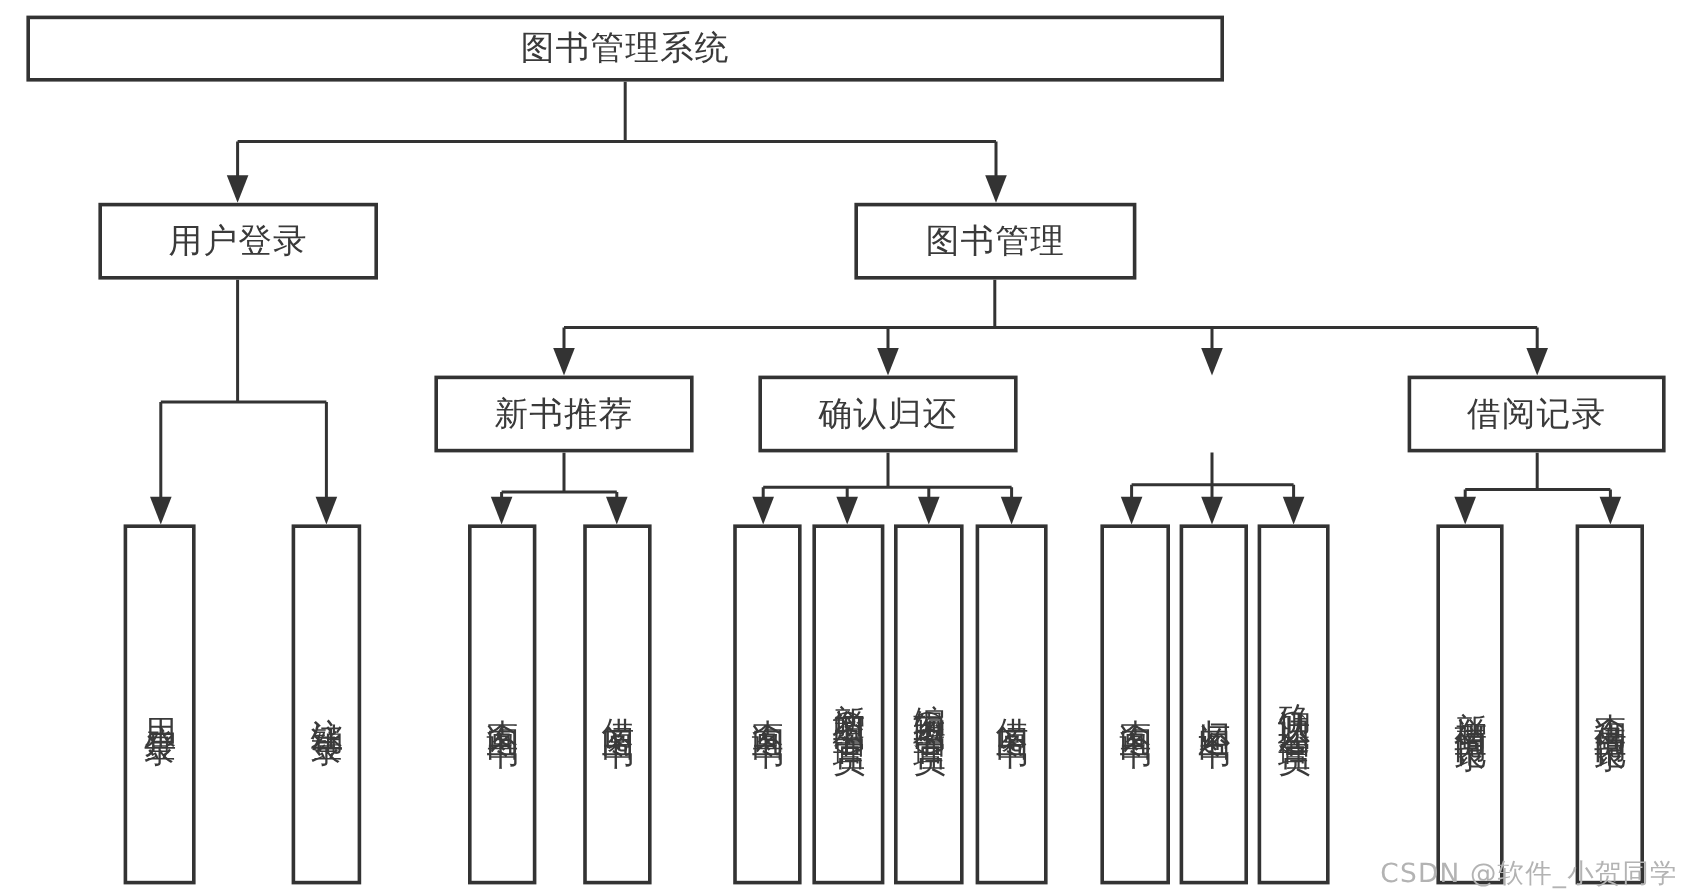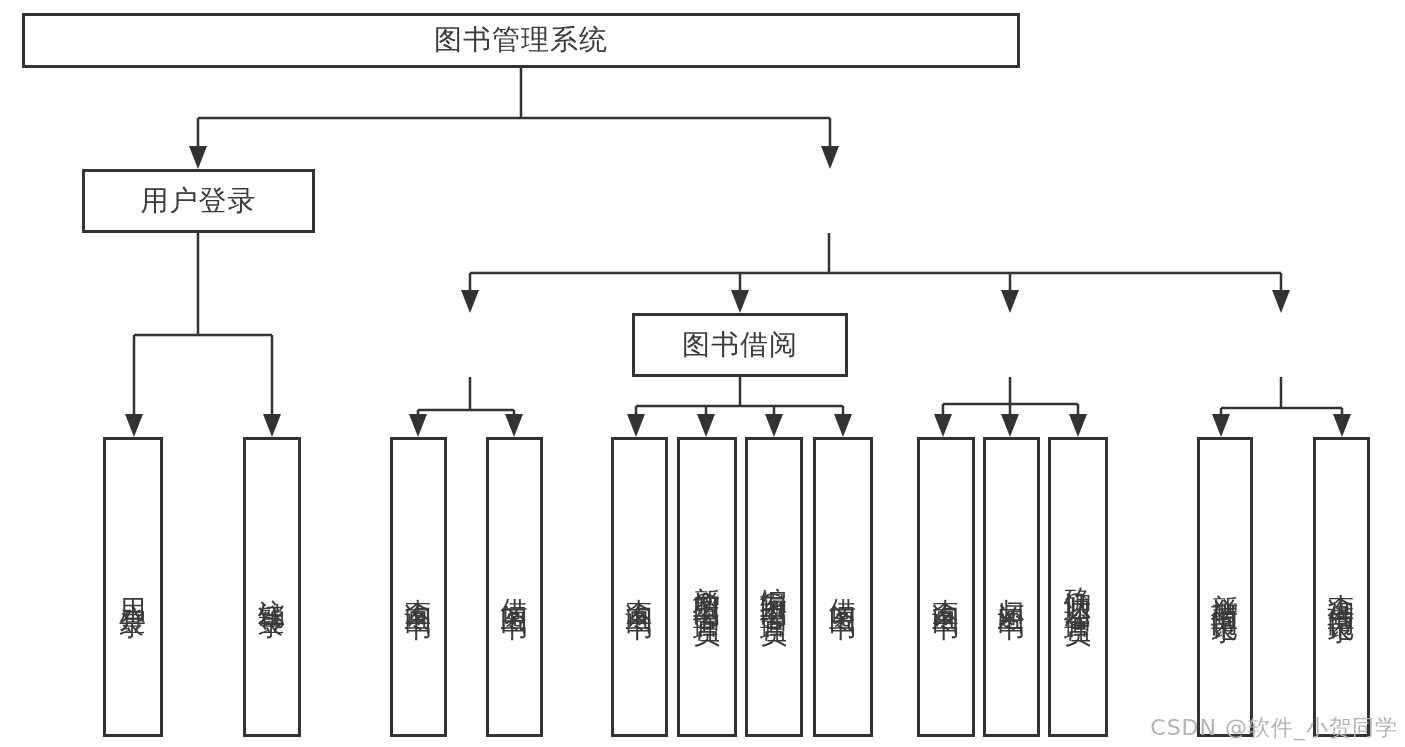--- a/index.html
+++ b/index.html
@@ -68,6 +68,9 @@
   <div class="node" style="left:82px;top:169px;width:233px;height:64px;">
     <span class="lbl">用户登录</span>
   </div>
+  <div class="node" style="left:712px;top:169px;width:235px;height:64px;">
+    <span class="lbl">图书管理</span>
+  </div>
 
   <div class="node" style="left:632px;top:313px;width:216px;height:64px;">
     <span class="lbl">图书借阅</span>

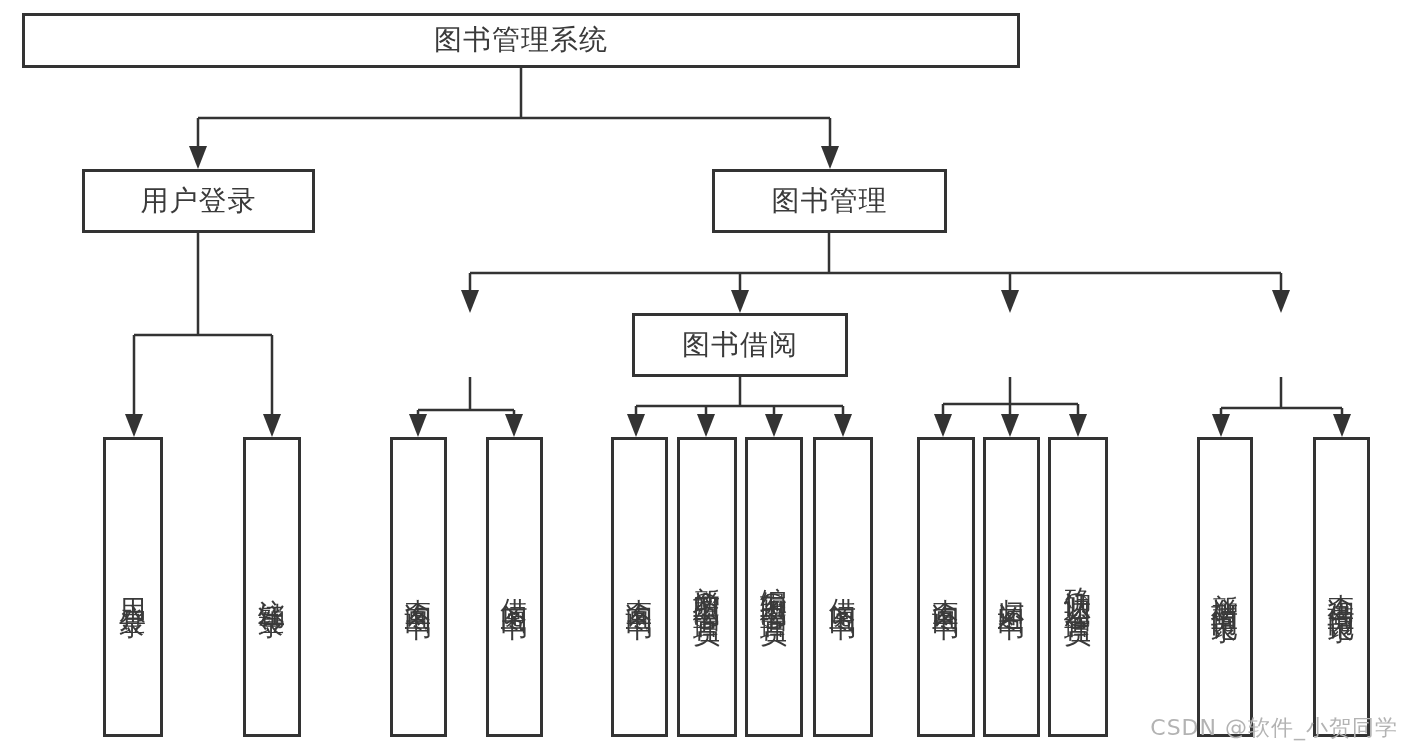--- a/index.html
+++ b/index.html
@@ -72,6 +72,9 @@
     <span class="lbl">图书管理</span>
   </div>
 
+  <div class="node" style="left:362px;top:313px;width:216px;height:64px;">
+    <span class="lbl">新书推荐</span>
+  </div>
   <div class="node" style="left:632px;top:313px;width:216px;height:64px;">
     <span class="lbl">图书借阅</span>
   </div>

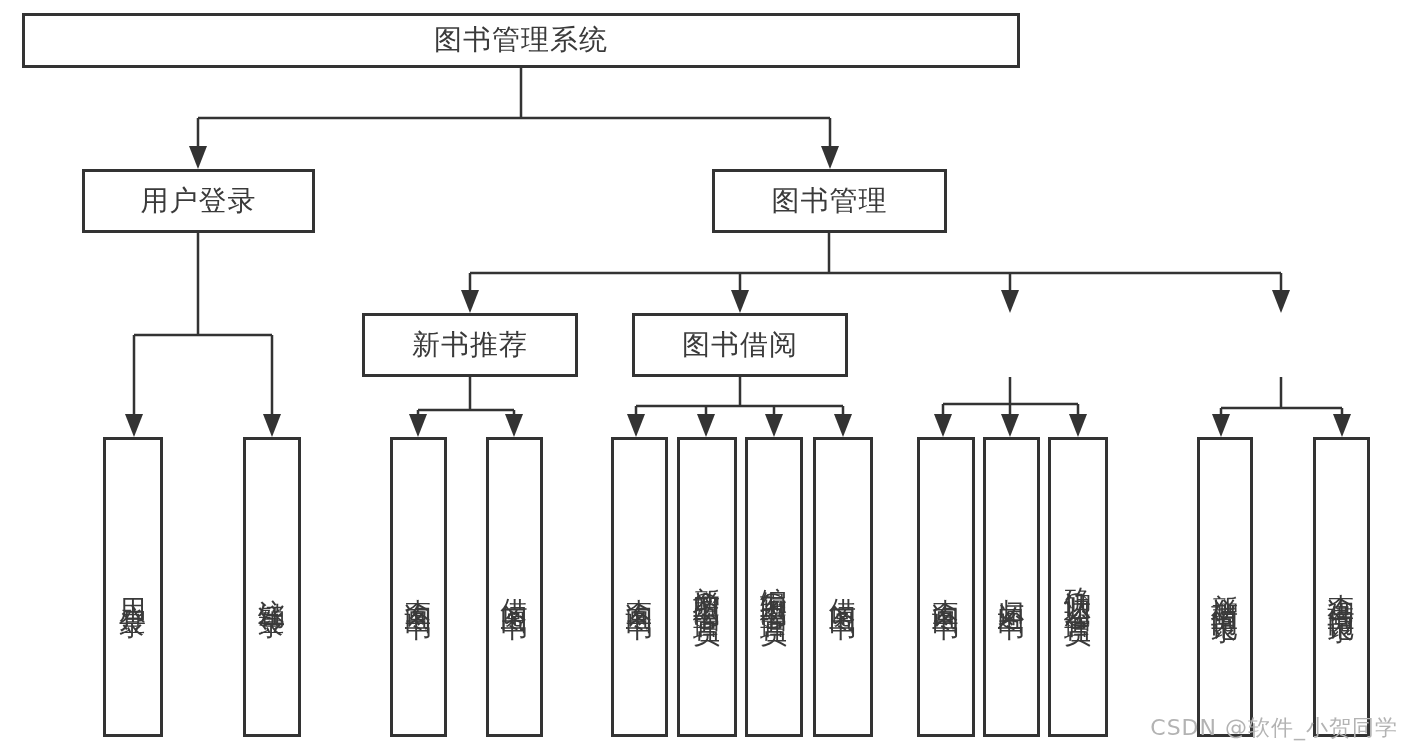--- a/index.html
+++ b/index.html
@@ -76,7 +76,7 @@
     <span class="lbl">新书推荐</span>
   </div>
   <div class="node" style="left:632px;top:313px;width:216px;height:64px;">
-    <span class="lbl">图书借阅</span>
+    <span class="lbl">确认归还</span>
   </div>
 
   <div class="node leaf" style="left:103px;top:437px;width:60px;height:300px;">

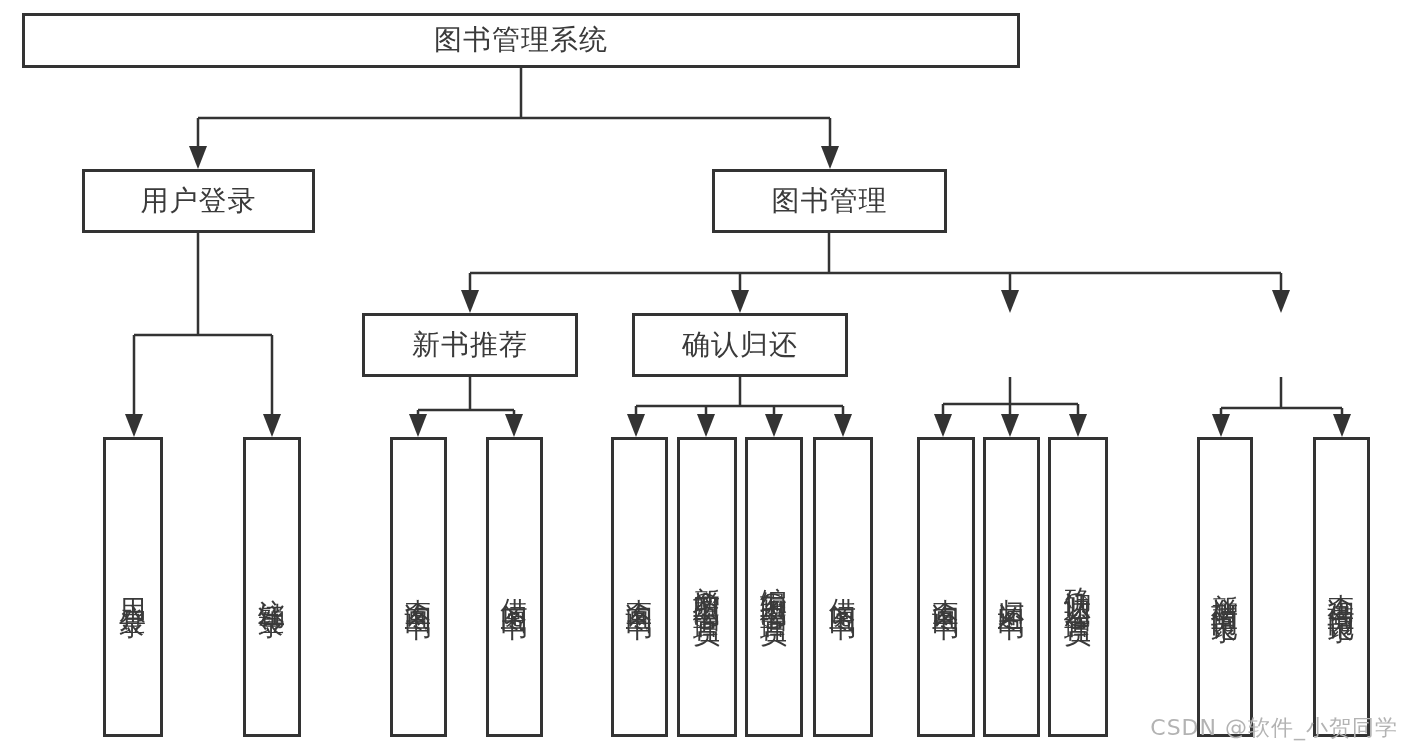--- a/index.html
+++ b/index.html
@@ -78,6 +78,9 @@
   <div class="node" style="left:632px;top:313px;width:216px;height:64px;">
     <span class="lbl">确认归还</span>
   </div>
+  <div class="node" style="left:1173px;top:313px;width:215px;height:64px;">
+    <span class="lbl">借阅记录</span>
+  </div>
 
   <div class="node leaf" style="left:103px;top:437px;width:60px;height:300px;">
     <span class="lbl">用户登录</span>

